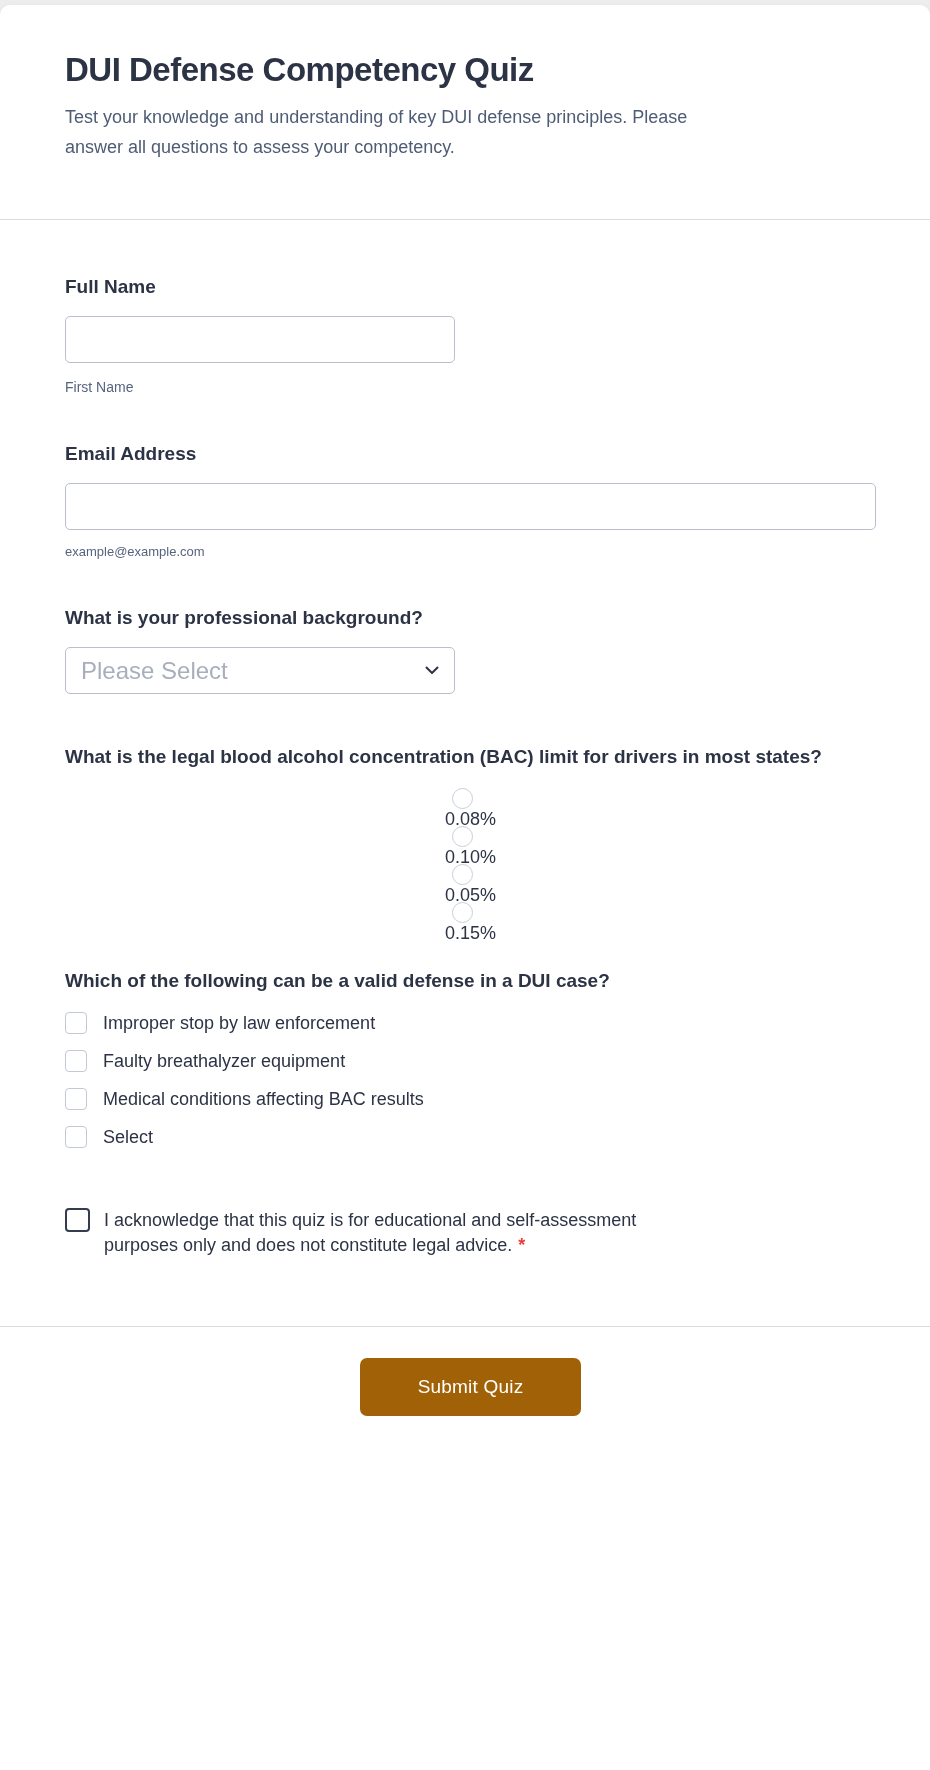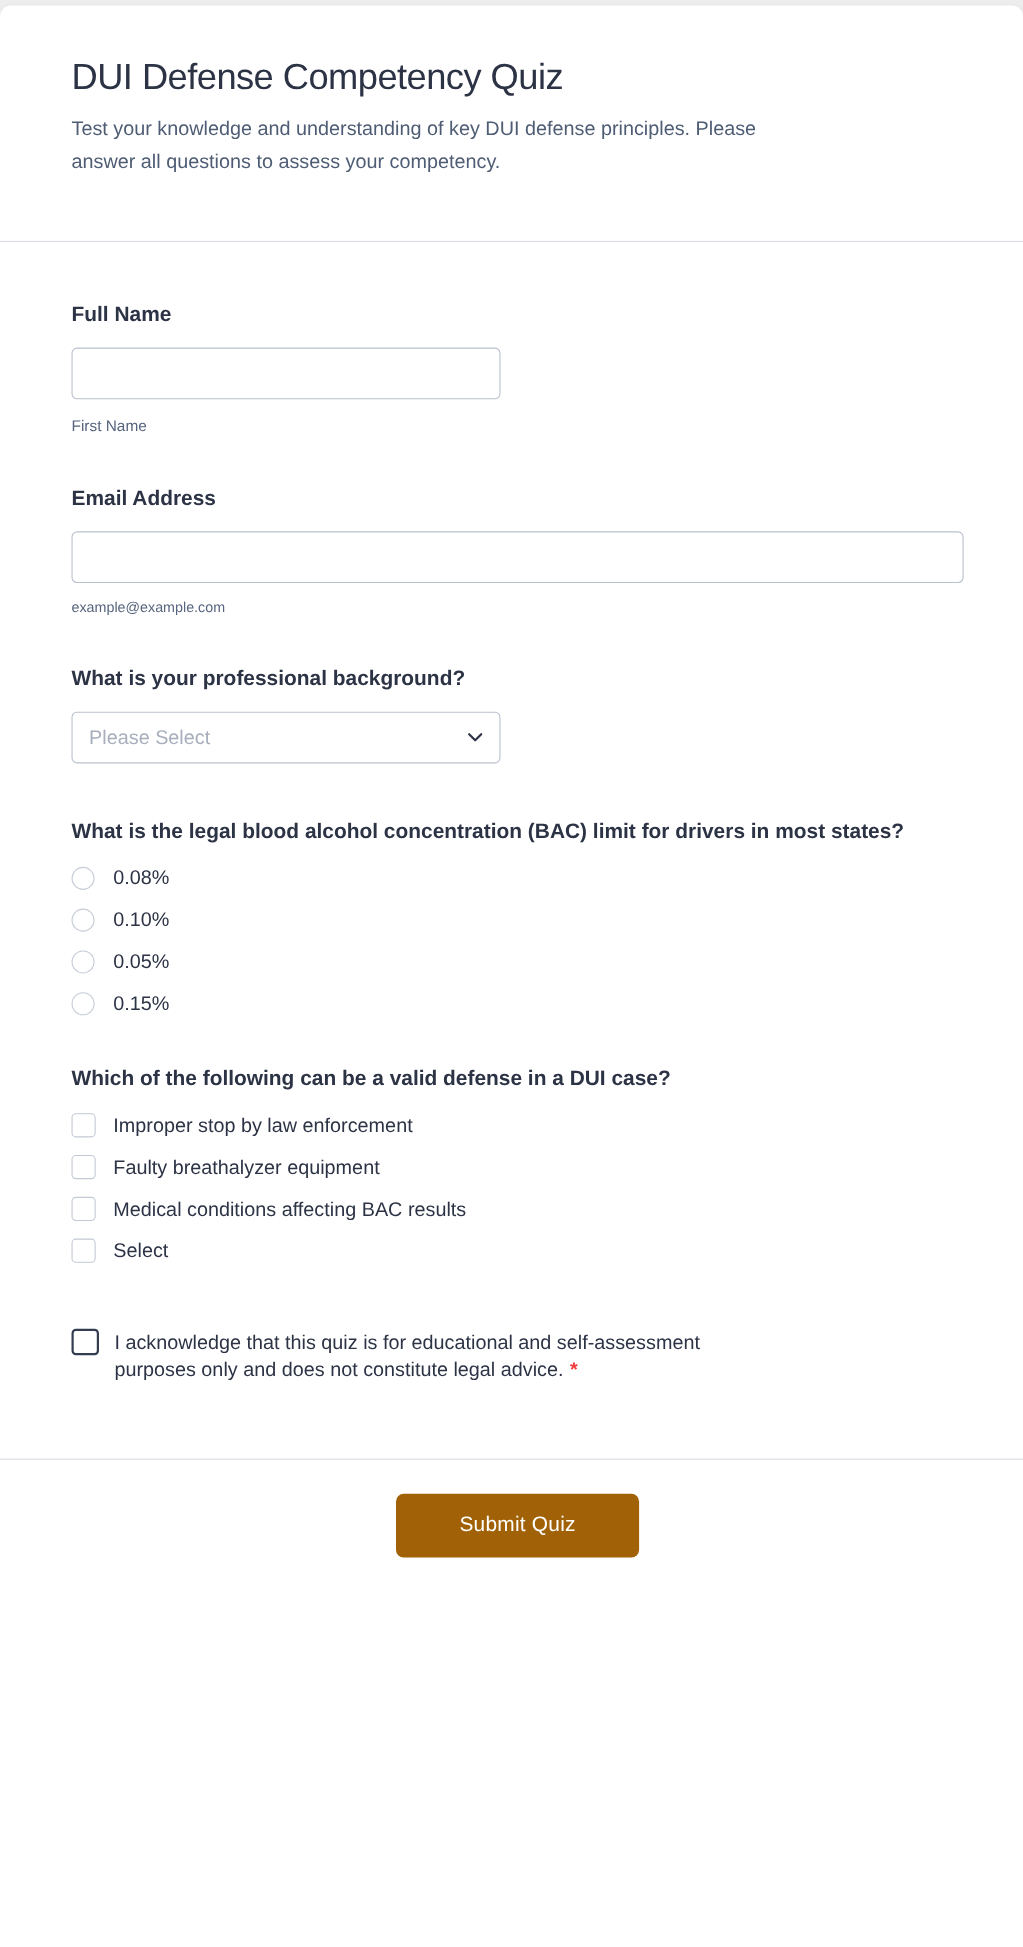--- a/index.html
+++ b/index.html
@@ -27,7 +27,7 @@
   .form-title {
     font-size: 33px;
     line-height: 40px;
-    font-weight: 400;
+    font-weight: 700;
     letter-spacing: -0.5px;
     color: #2c3345;
     margin-bottom: 12px;

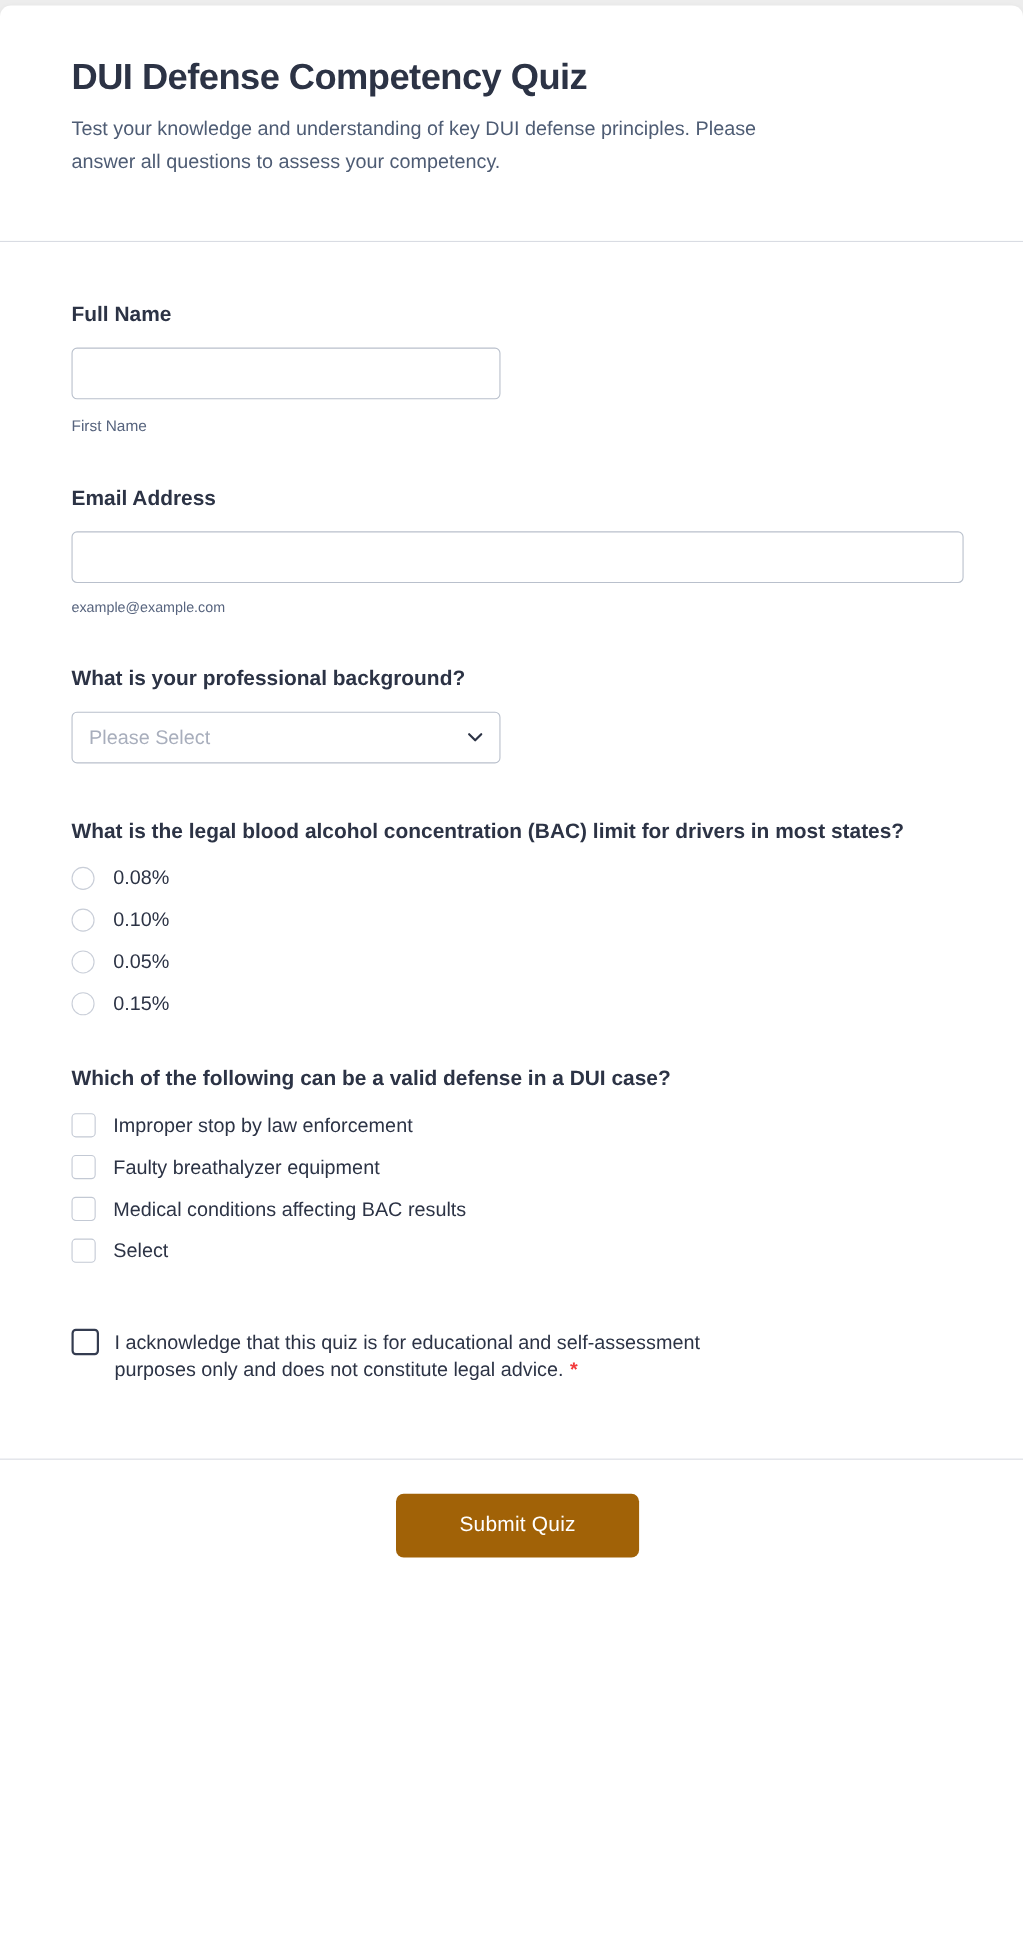--- a/index.html
+++ b/index.html
@@ -104,7 +104,7 @@
     background: #fff;
   }
   .select-placeholder {
-    font-size: 18px;
+    font-size: 24px;
     color: #a8aebc;
   }
   .chevron svg { display: block; }

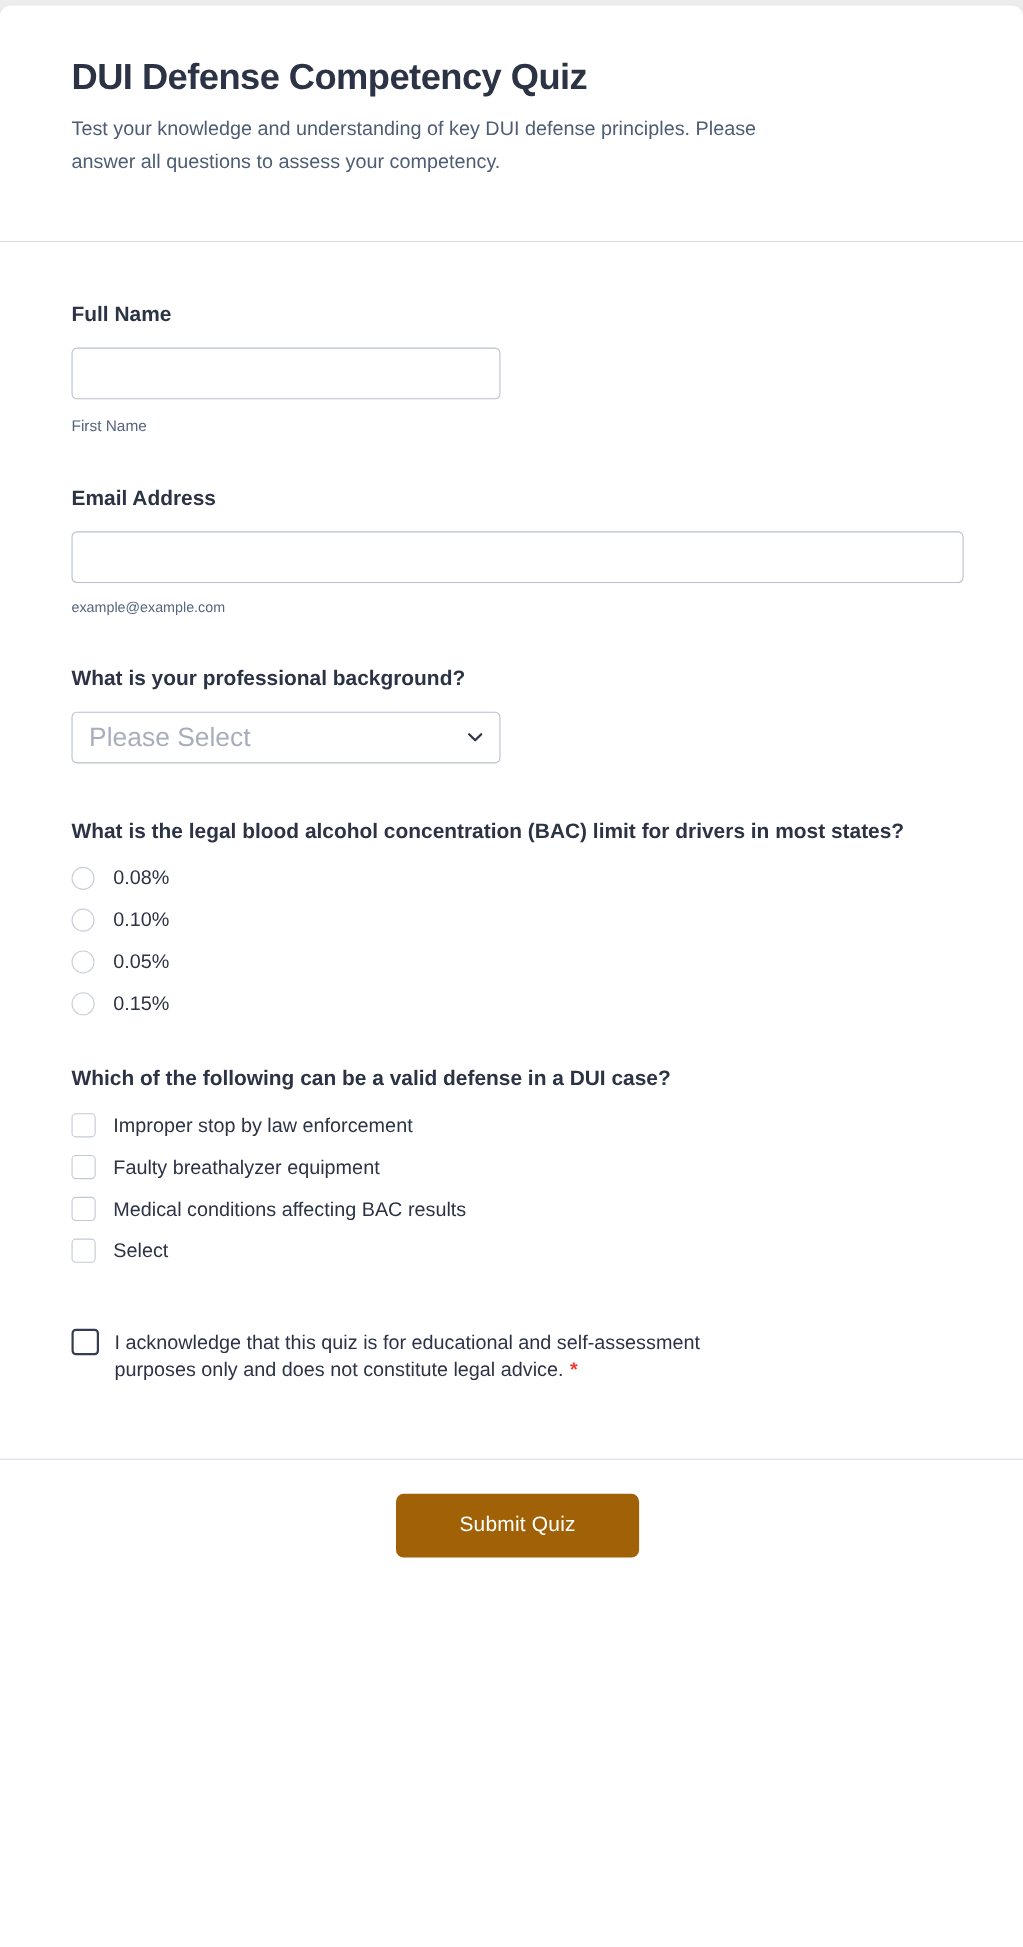--- a/index.html
+++ b/index.html
@@ -115,7 +115,7 @@
     align-items: center;
     cursor: pointer;
   }
-  .q-radio .opt-row { height: 21px; margin-bottom: 17px; }
+  .q-radio .opt-row { height: 21px; margin-bottom: 17px; flex-direction: column; }
   .q-check .opt-row { height: 22px; margin-bottom: 16px; }
   .opt-row:last-child { margin-bottom: 0; }
 

